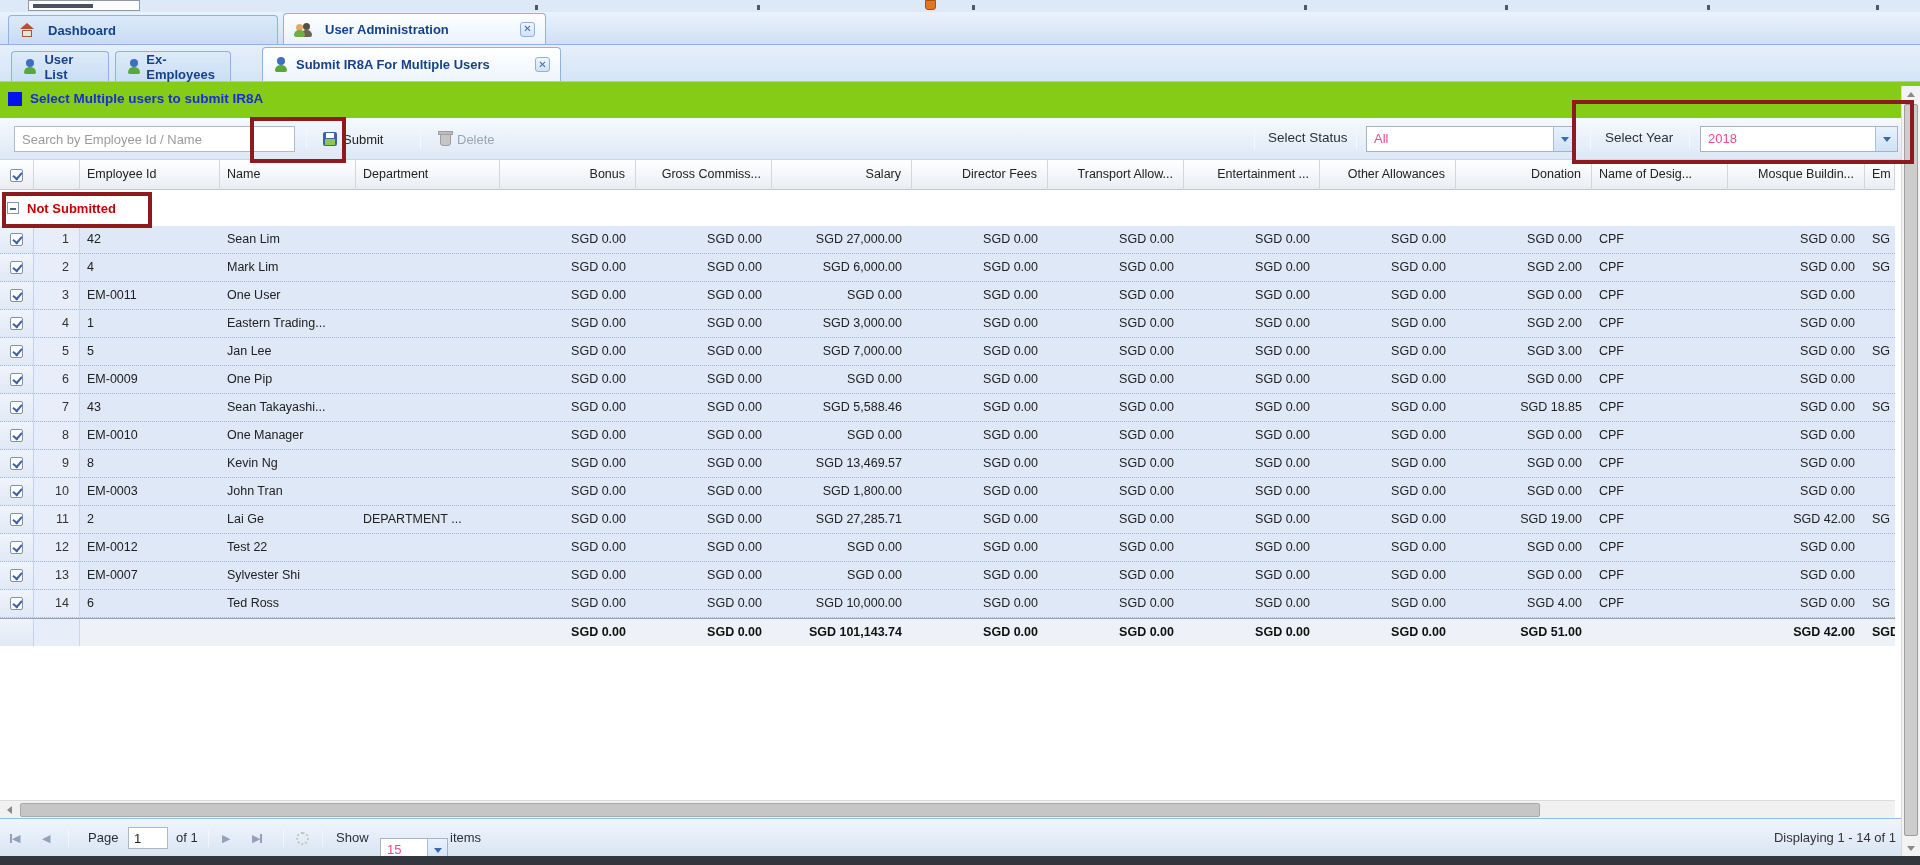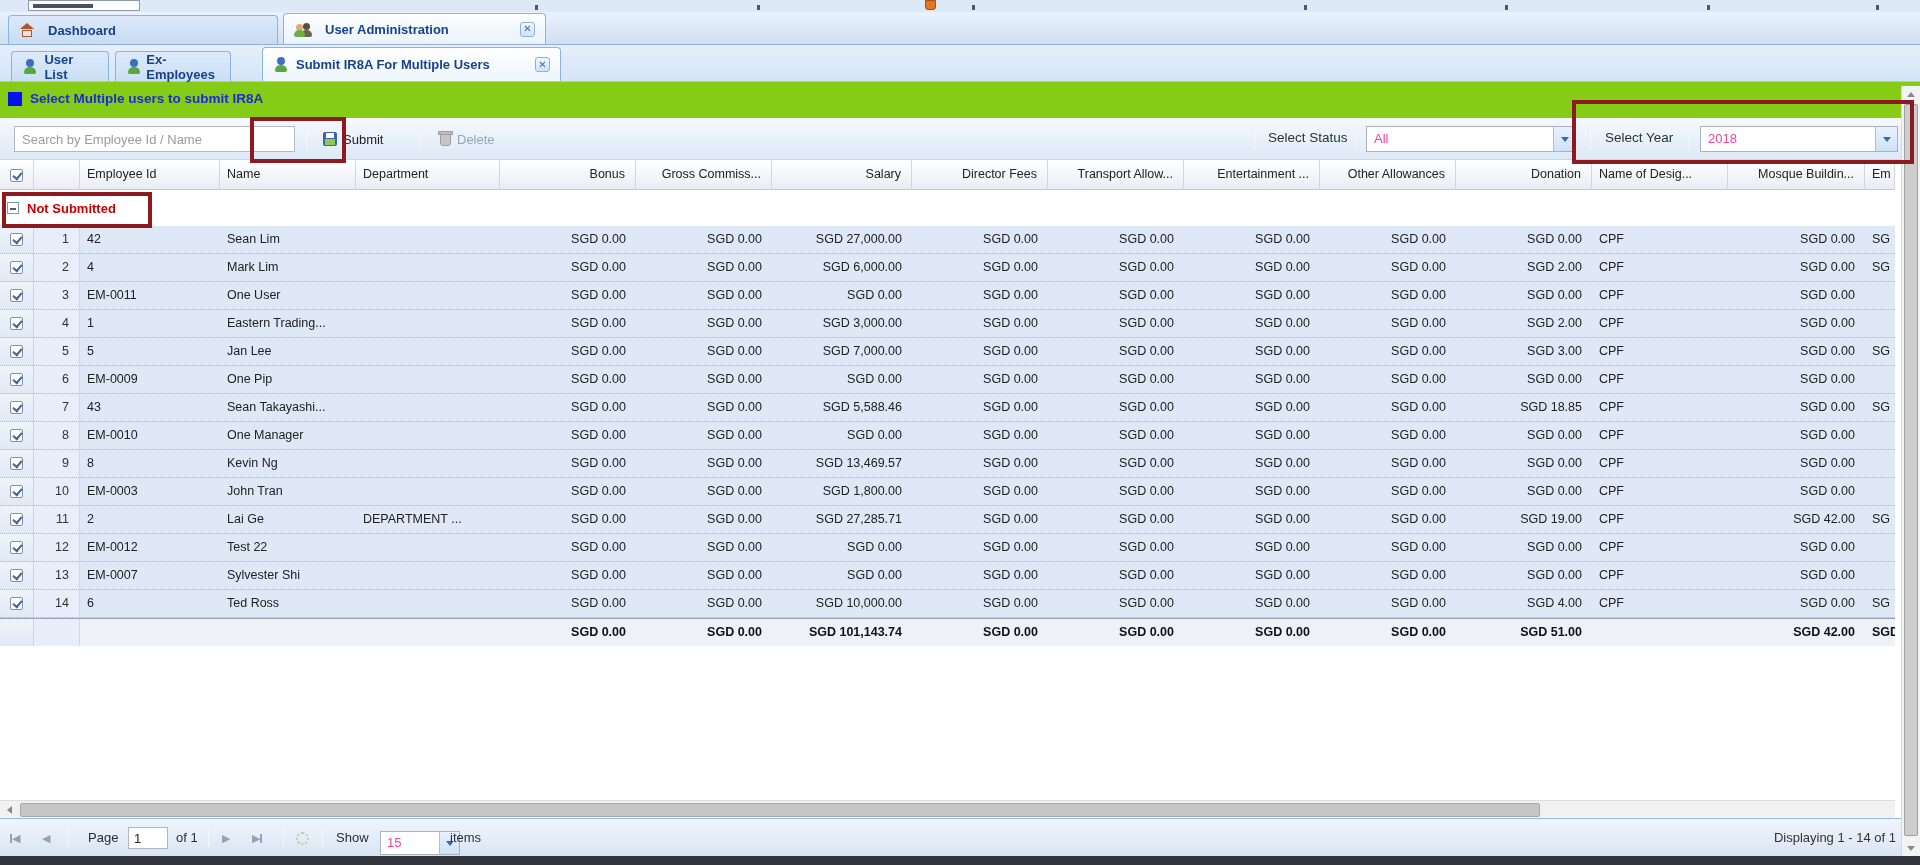--- a/index.html
+++ b/index.html
@@ -583,7 +583,7 @@
       </div>
     <span class="pgsep" style="left:322px"></span>
     <span class="pg-label" style="left:336px">Show</span>
-    <div class="combo" style="left:380px;width:80px;top:12px;height:24px">
+    <div class="combo" style="left:380px;width:68px;top:19px;height:24px">
       <span class="field" style="padding:3px 6px">15</span>
       <span class="trigger" style="width:20px">
           <span class="tri-down"></span>

